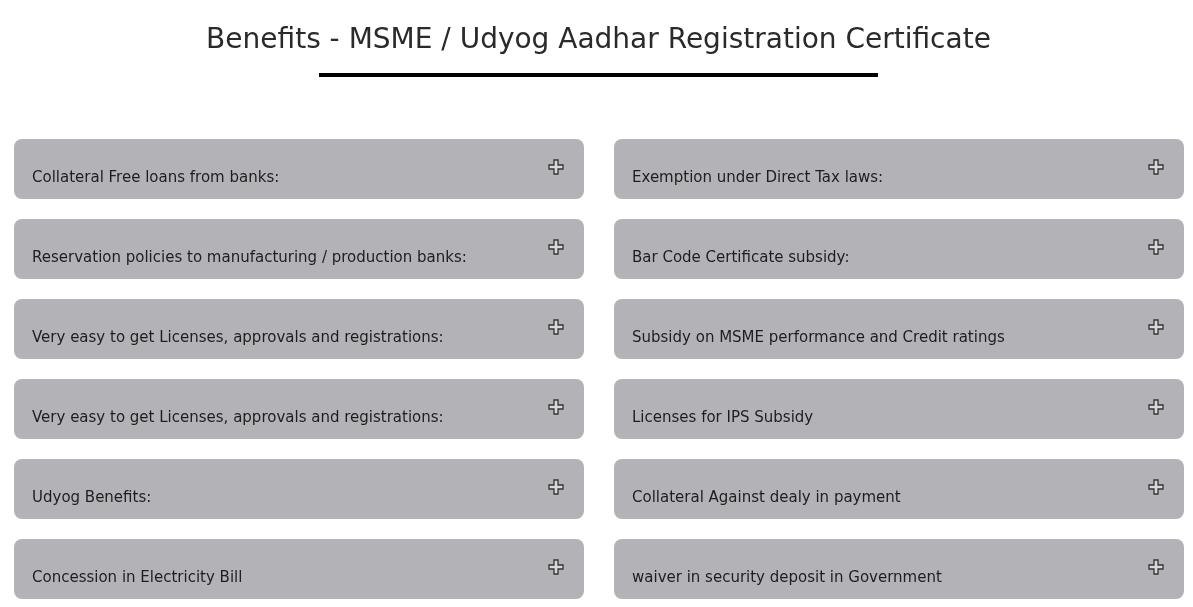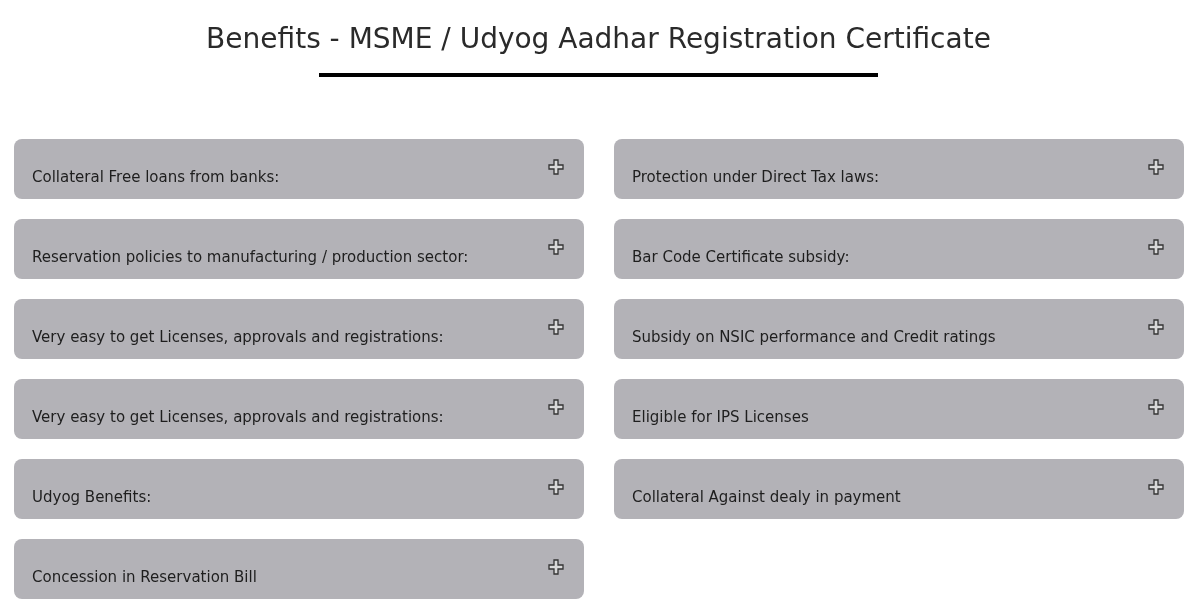--- a/index.html
+++ b/index.html
@@ -28,7 +28,7 @@
       </span>
   </div>
   <div class="card">
-    <span class="label">Protection under Direct Tax laws:</span>
+    <span class="label">Exemption under Direct Tax laws:</span>
     <span class="plus">
         <svg width="16" height="16" viewBox="0 0 16 16">
           <path d="M6 1h4v5h5v4h-5v5H6v-5H1V6h5z" fill="#d8d8d8" stroke="#333" stroke-width="1.3"></path>

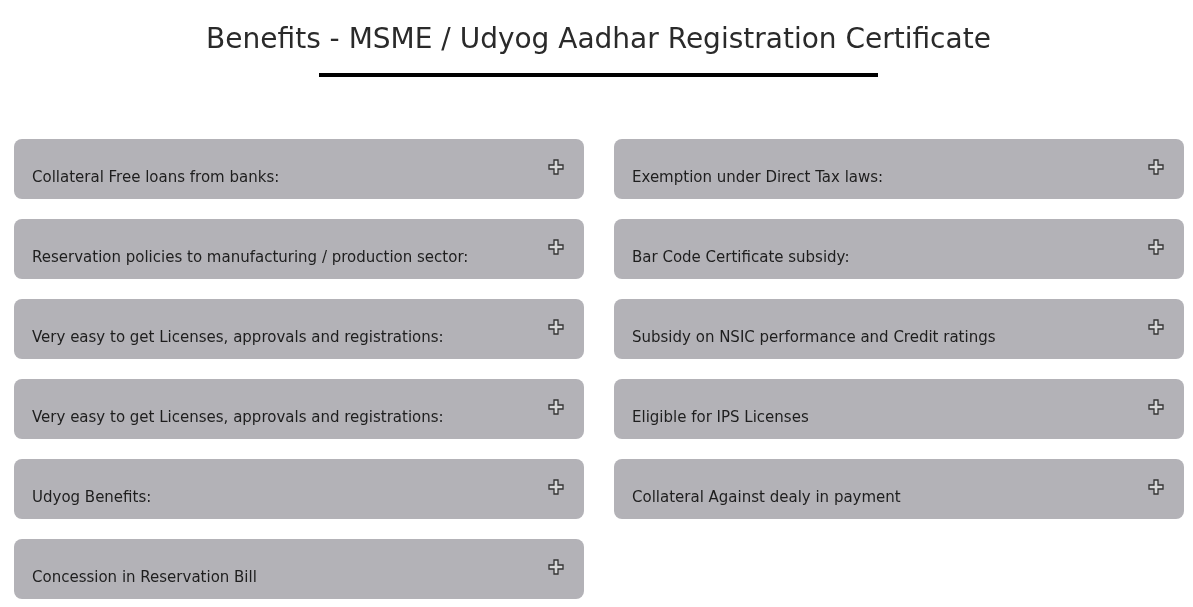--- a/index.html
+++ b/index.html
@@ -36,7 +36,7 @@
       </span>
   </div>
   <div class="card">
-    <span class="label">Reservation policies to manufacturing / production sector:</span>
+    <span class="label">Reservation policies to manufacturing / production banks:</span>
     <span class="plus">
         <svg width="16" height="16" viewBox="0 0 16 16">
           <path d="M6 1h4v5h5v4h-5v5H6v-5H1V6h5z" fill="#d8d8d8" stroke="#333" stroke-width="1.3"></path>

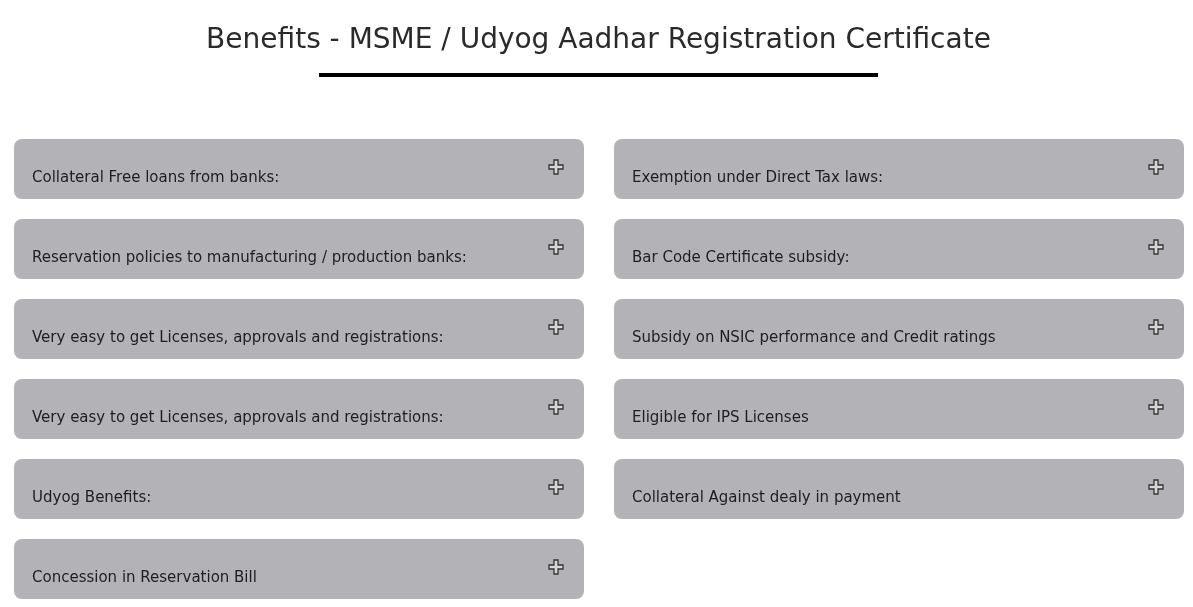--- a/index.html
+++ b/index.html
@@ -60,7 +60,7 @@
       </span>
   </div>
   <div class="card">
-    <span class="label">Subsidy on NSIC performance and Credit ratings</span>
+    <span class="label">Subsidy on MSME performance and Credit ratings</span>
     <span class="plus">
         <svg width="16" height="16" viewBox="0 0 16 16">
           <path d="M6 1h4v5h5v4h-5v5H6v-5H1V6h5z" fill="#d8d8d8" stroke="#333" stroke-width="1.3"></path>

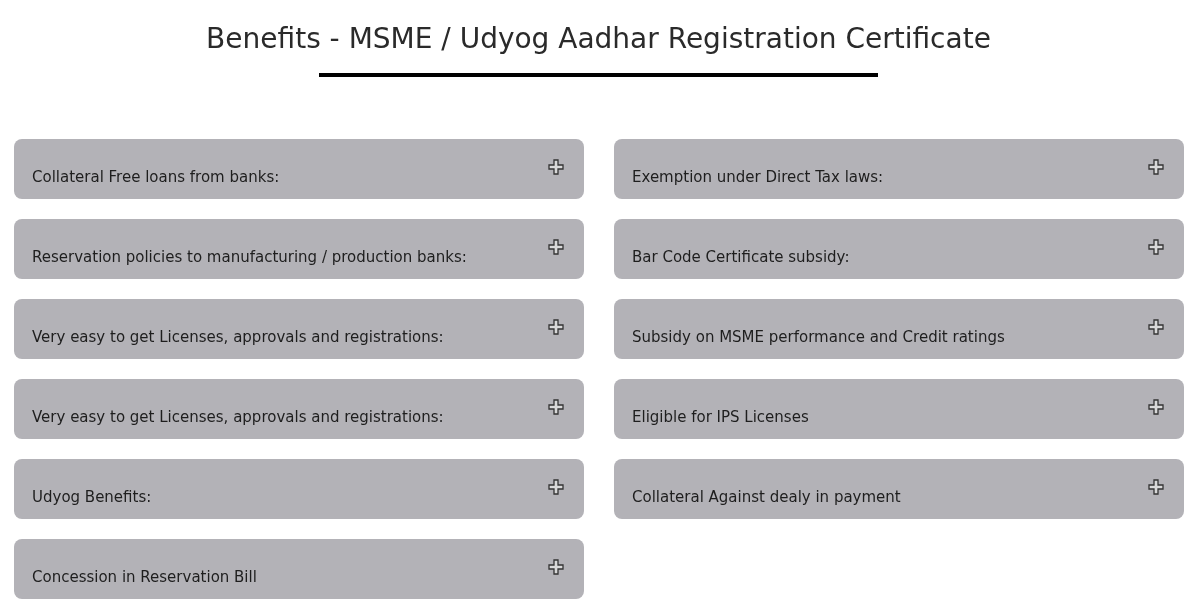--- a/index.html
+++ b/index.html
@@ -76,7 +76,7 @@
       </span>
   </div>
   <div class="card">
-    <span class="label">Eligible for IPS Licenses</span>
+    <span class="label">Licenses for IPS Subsidy</span>
     <span class="plus">
         <svg width="16" height="16" viewBox="0 0 16 16">
           <path d="M6 1h4v5h5v4h-5v5H6v-5H1V6h5z" fill="#d8d8d8" stroke="#333" stroke-width="1.3"></path>

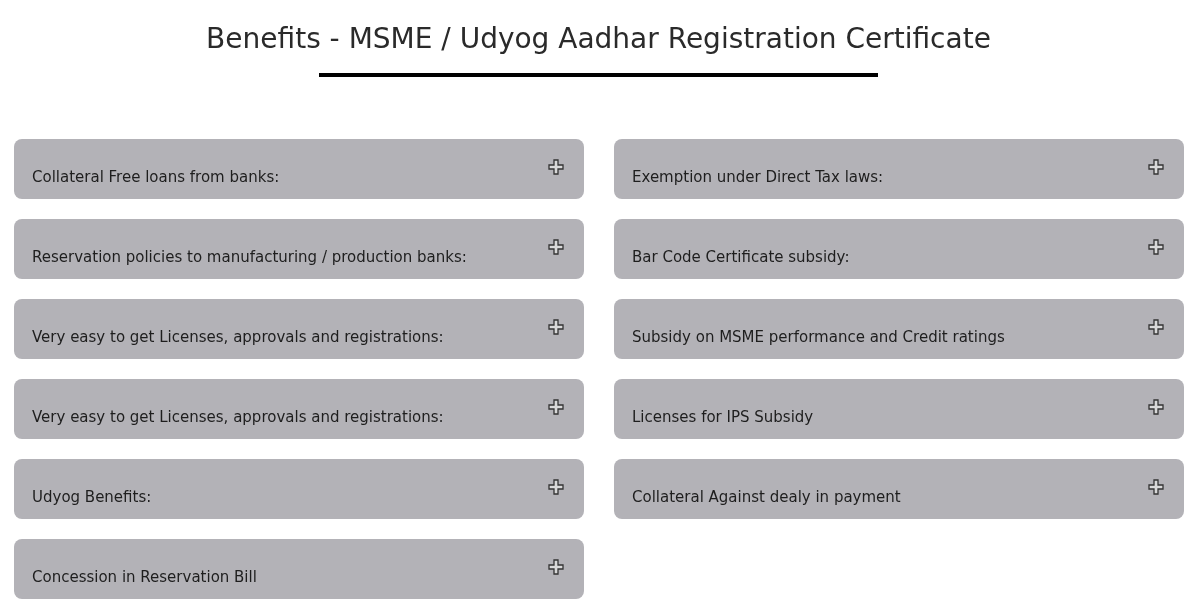--- a/index.html
+++ b/index.html
@@ -100,7 +100,7 @@
       </span>
   </div>
   <div class="card">
-    <span class="label">Concession in Reservation Bill</span>
+    <span class="label">Concession in Electricity Bill</span>
     <span class="plus">
         <svg width="16" height="16" viewBox="0 0 16 16">
           <path d="M6 1h4v5h5v4h-5v5H6v-5H1V6h5z" fill="#d8d8d8" stroke="#333" stroke-width="1.3"></path>

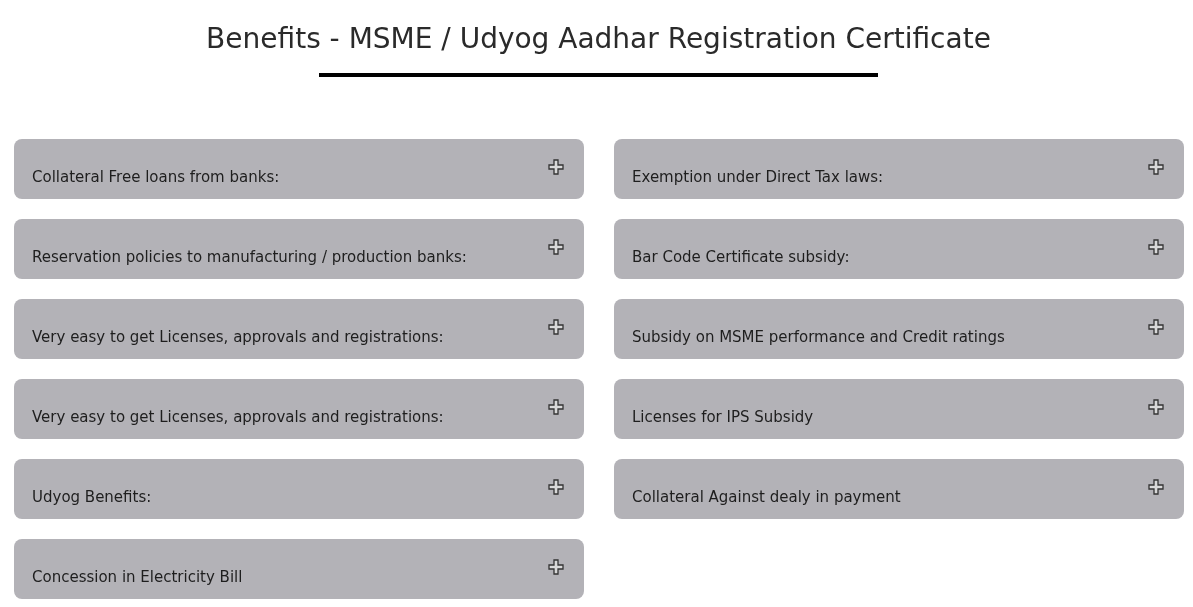--- a/index.html
+++ b/index.html
@@ -107,6 +107,14 @@
         </svg>
       </span>
   </div>
+  <div class="card">
+    <span class="label">waiver in security deposit in Government</span>
+    <span class="plus">
+        <svg width="16" height="16" viewBox="0 0 16 16">
+          <path d="M6 1h4v5h5v4h-5v5H6v-5H1V6h5z" fill="#d8d8d8" stroke="#333" stroke-width="1.3"></path>
+        </svg>
+      </span>
+  </div>
 </div>
 
 </body></html>

